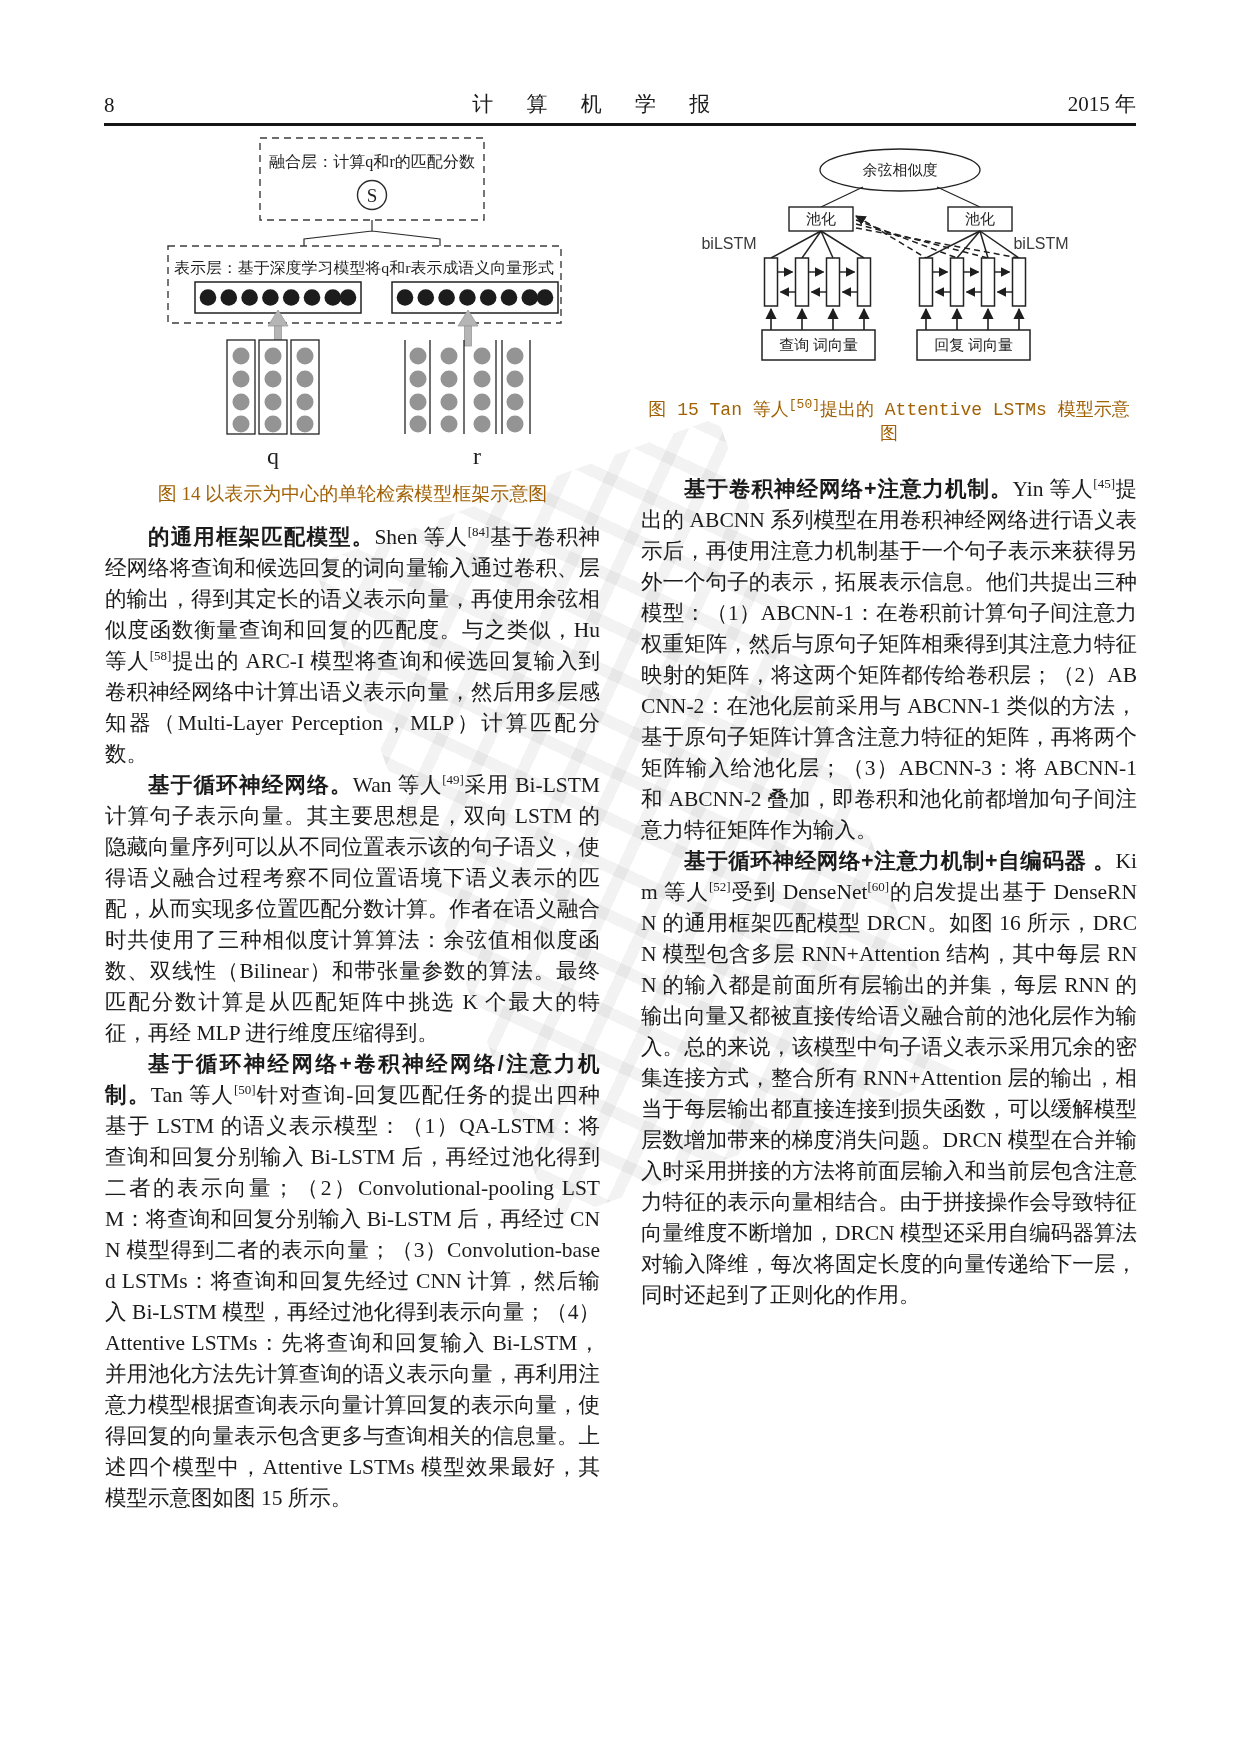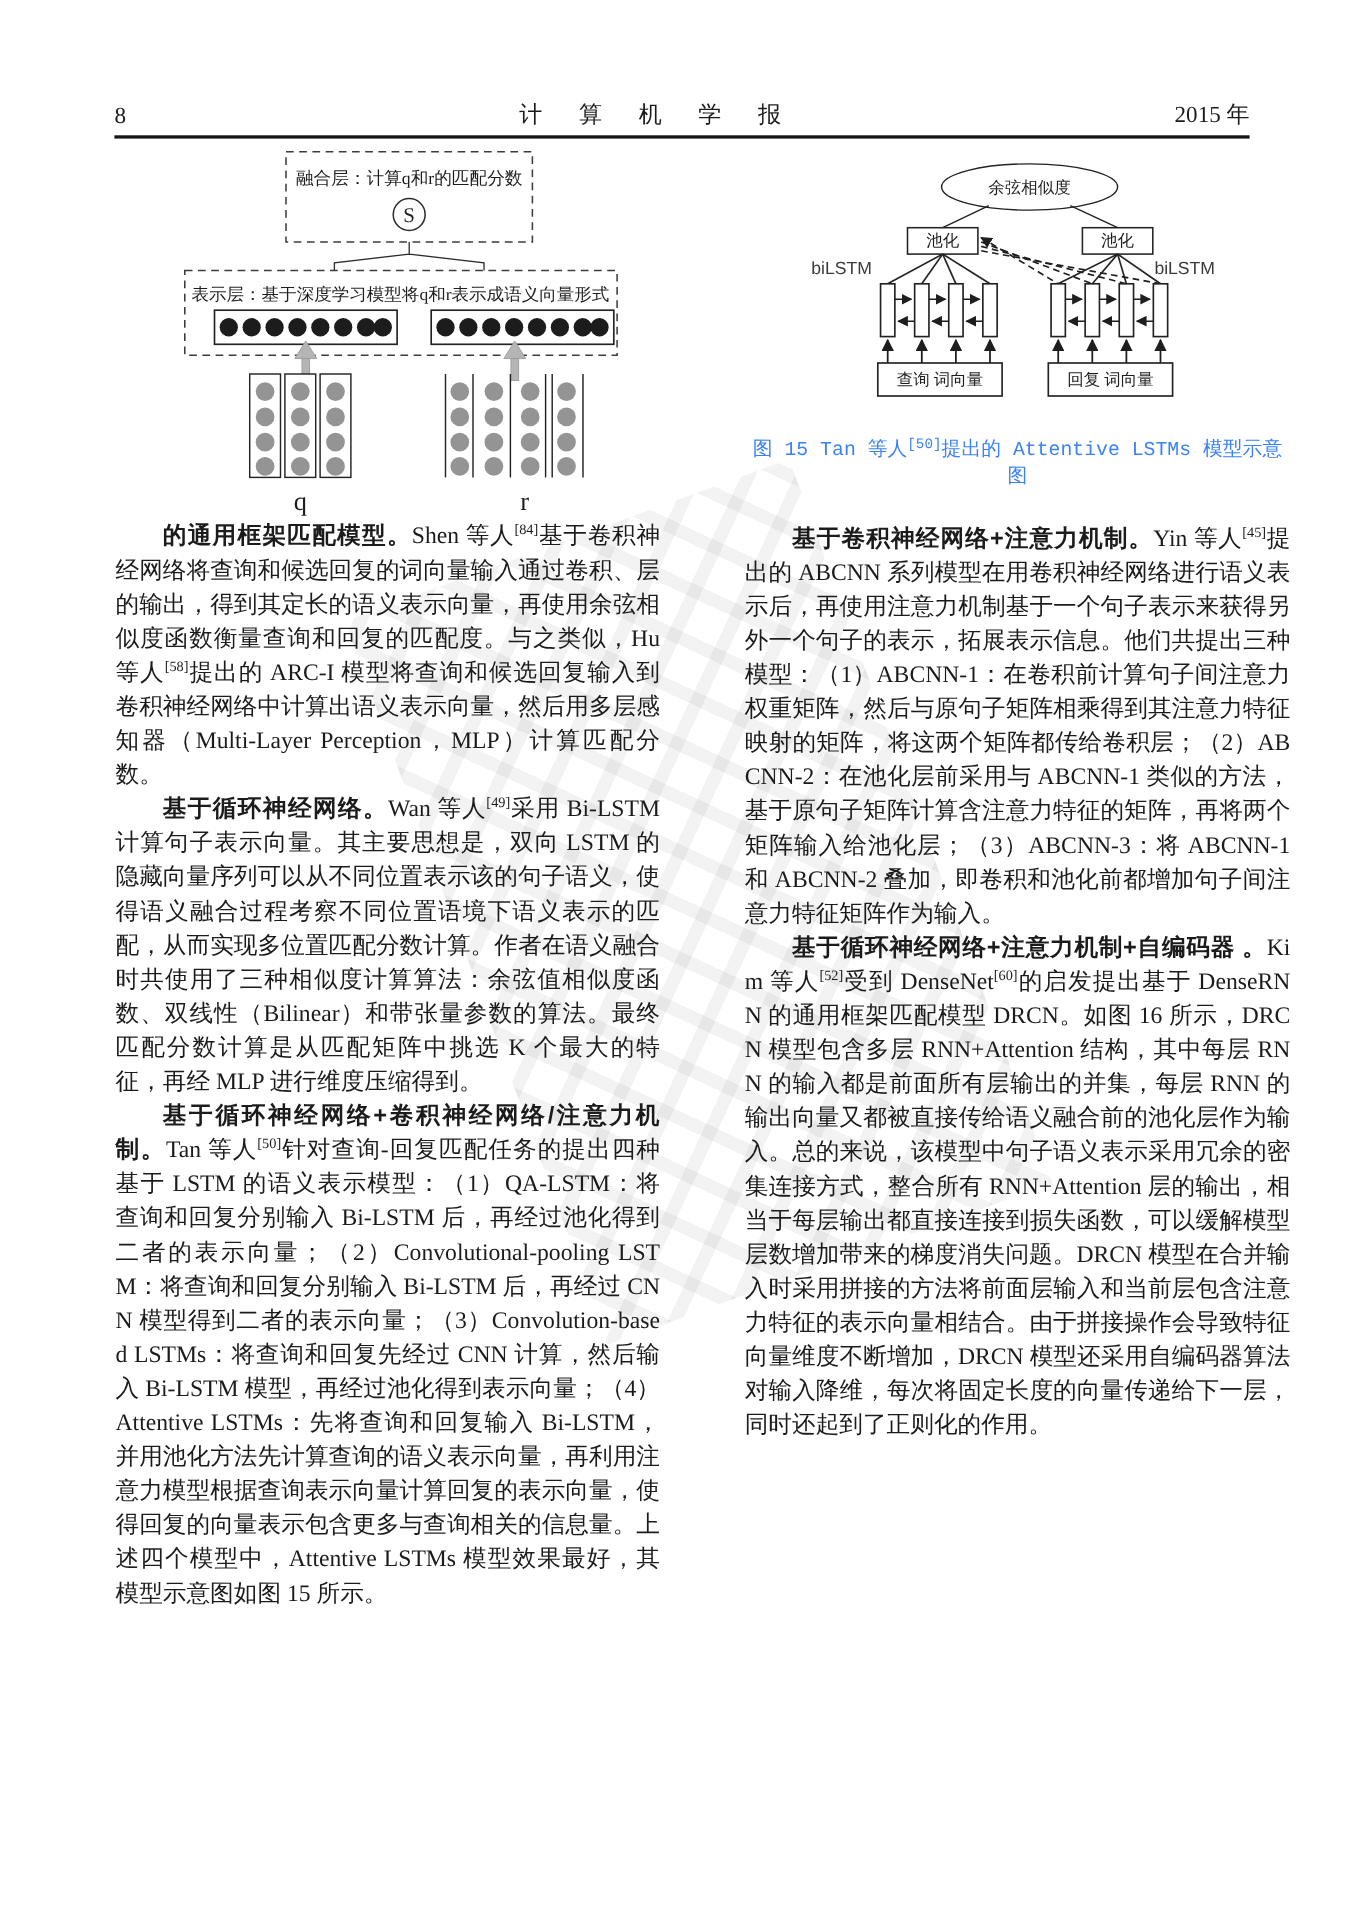--- a/index.html
+++ b/index.html
@@ -19,7 +19,7 @@
   
   .col{position:absolute;top:134px;}
   .col-left{left:105px;width:495px;}
-  .col-right{left:641px;width:496px;margin-left:36px;}
+  .col-right{left:641px;width:496px;}
   .fig-svg{display:block;margin:0 auto;}
   .fig-caption{
     text-align:center;font-size:19px;color:#3b82f6;

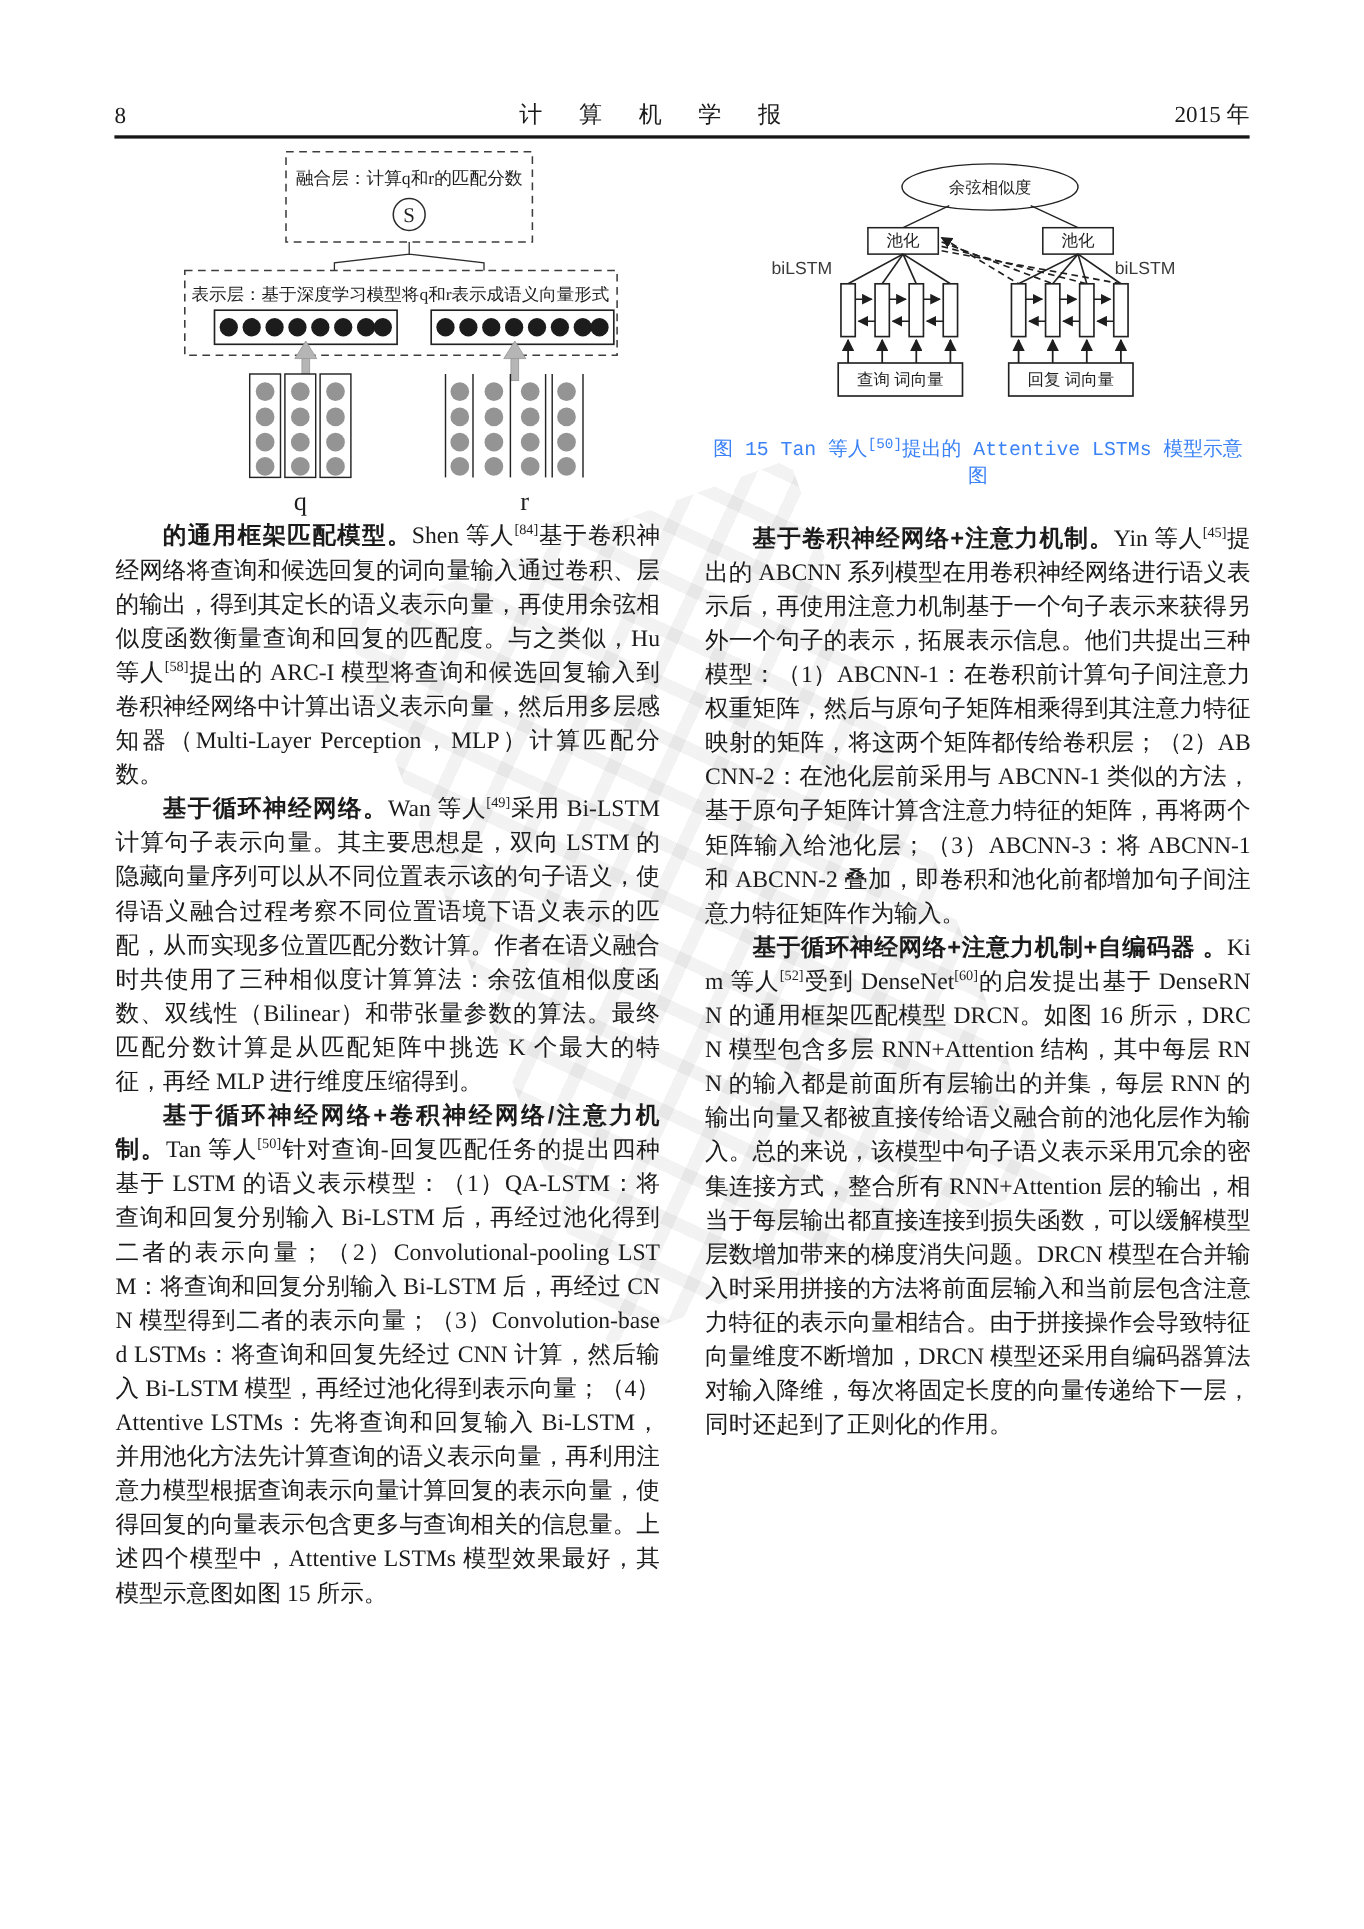--- a/index.html
+++ b/index.html
@@ -22,7 +22,7 @@
   .col-right{left:641px;width:496px;}
   .fig-svg{display:block;margin:0 auto;}
   .fig-caption{
-    text-align:center;font-size:19px;color:#3b82f6;
+    text-align:center;font-size:19px;color:#a16207;
     margin:10px 0 16px 0;line-height:24px;
   }
   .fig-caption sup{font-size:12px;line-height:0;}

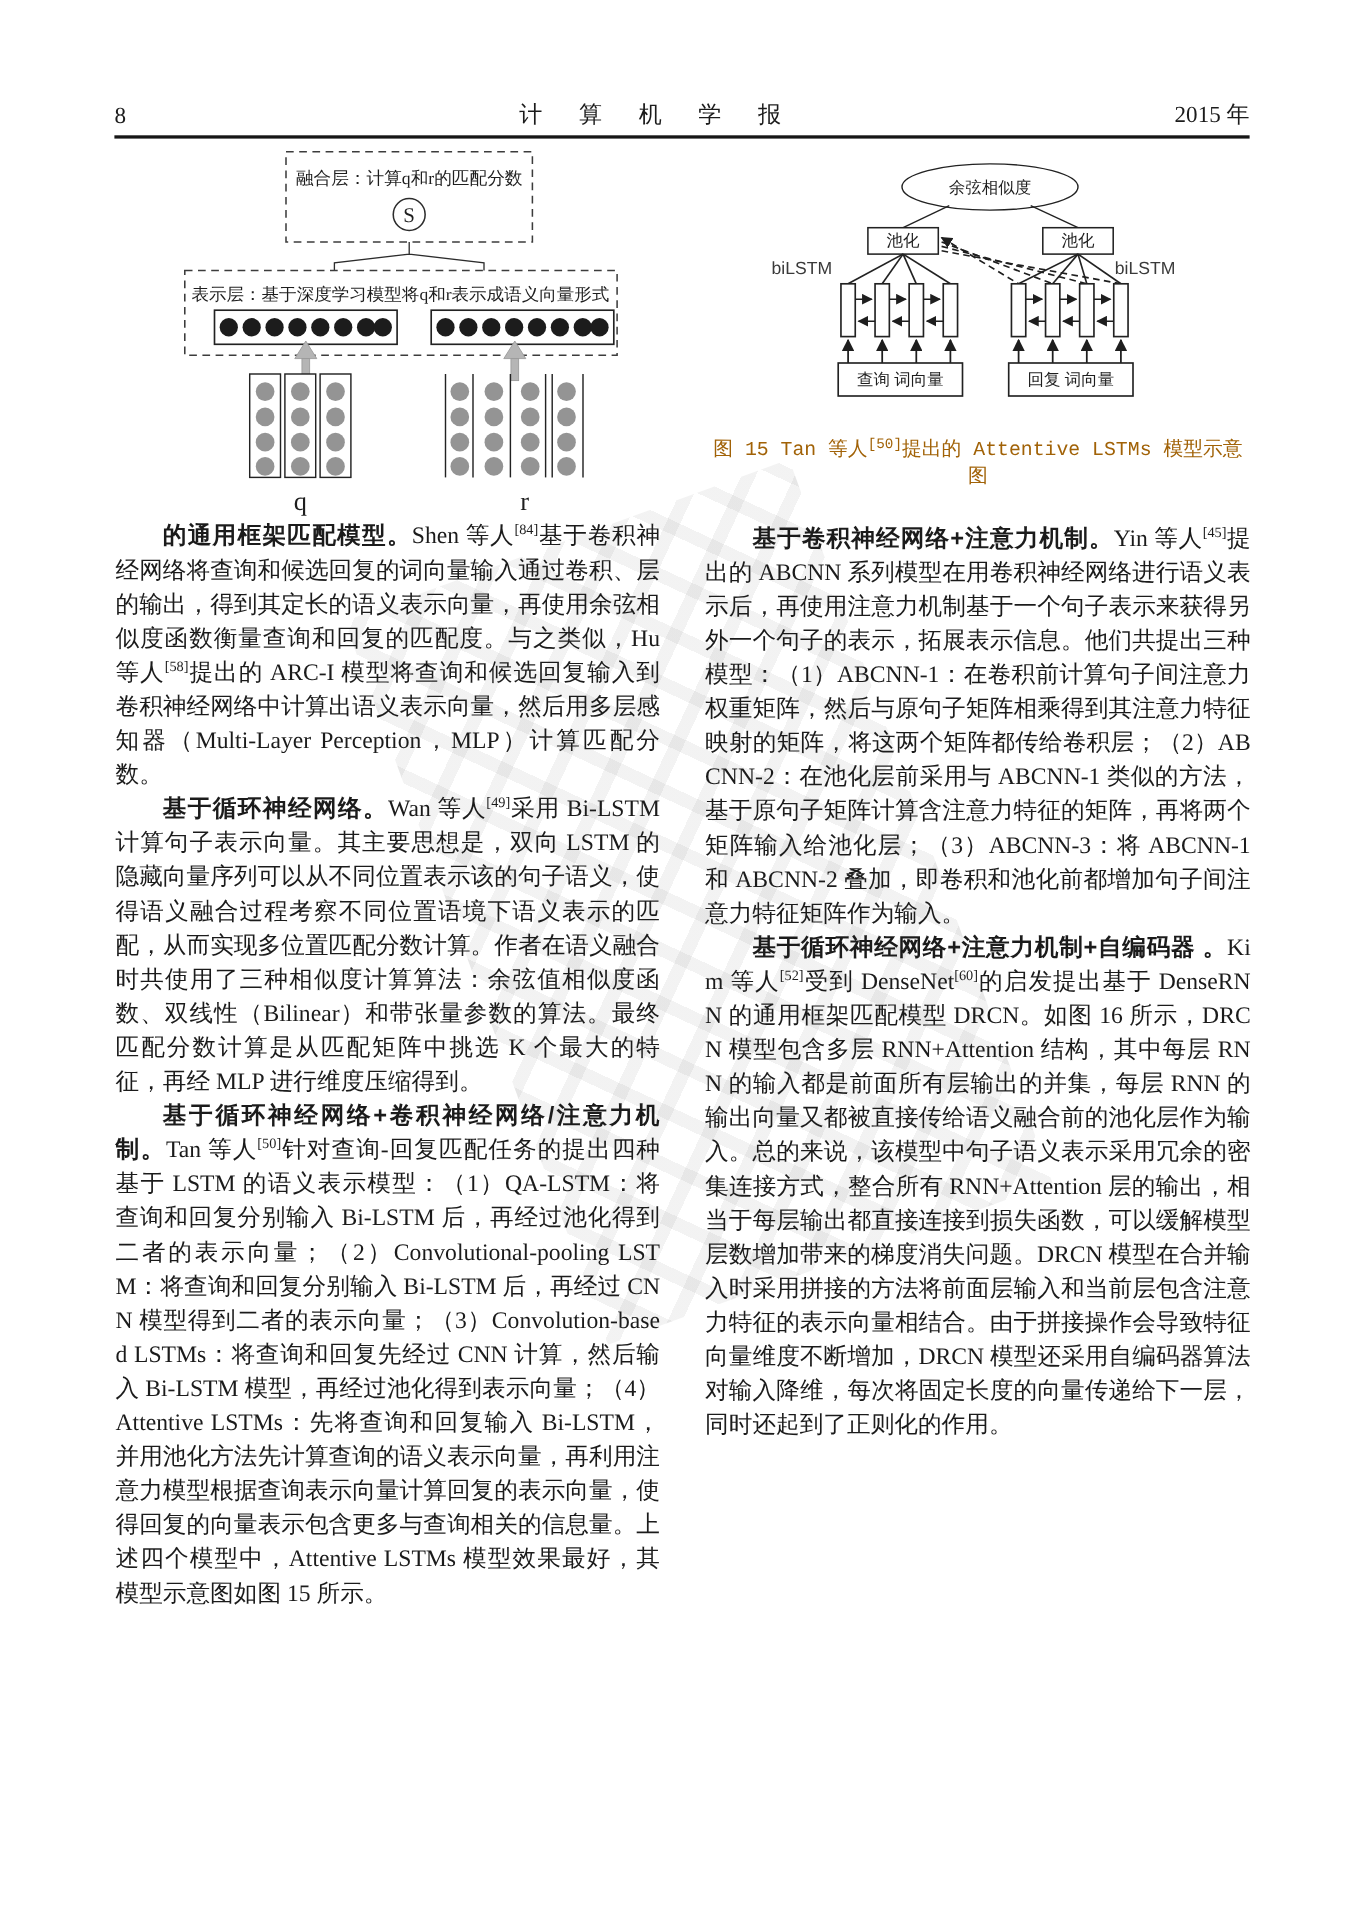--- a/index.html
+++ b/index.html
@@ -158,6 +158,7 @@
     <text x="372" y="330" font-size="24" text-anchor="middle">r</text>
   </svg>
 
+  <div class="fig-caption">图 14  以表示为中心的单轮检索模型框架示意图</div>
 
   <div>
       <p class="body-para"><b class="seg-bold">的通用框架匹配模型。</b><span>Shen 等人</span><sup class="seg-sup">[84]</sup><span>基于卷积神经网络将查询和候选回复的词向量输入通过卷积、层的输出，得到其定长的语义表示向量，再使用余弦相似度函数衡量查询和回复的匹配度。与之类似，Hu 等人</span><sup class="seg-sup">[58]</sup><span>提出的 ARC-I 模型将查询和候选回复输入到卷积神经网络中计算出语义表示向量，然后用多层感知器（Multi-Layer Perception，MLP）计算匹配分数。</span></p>

